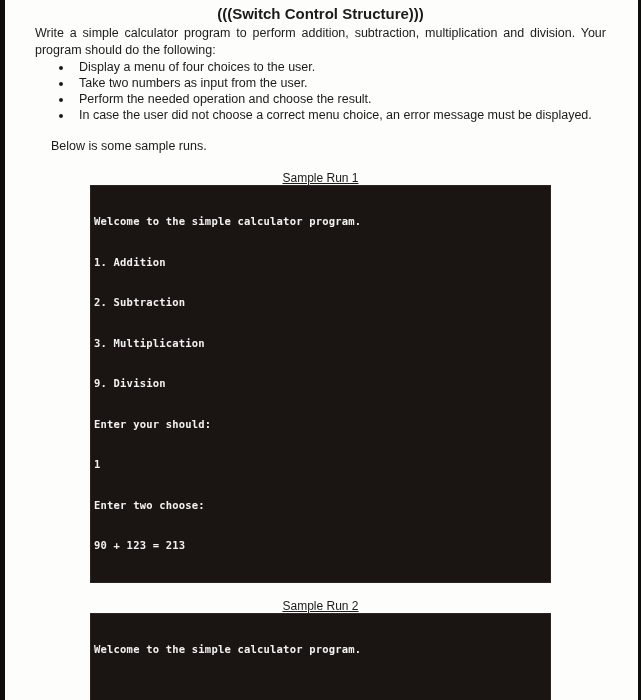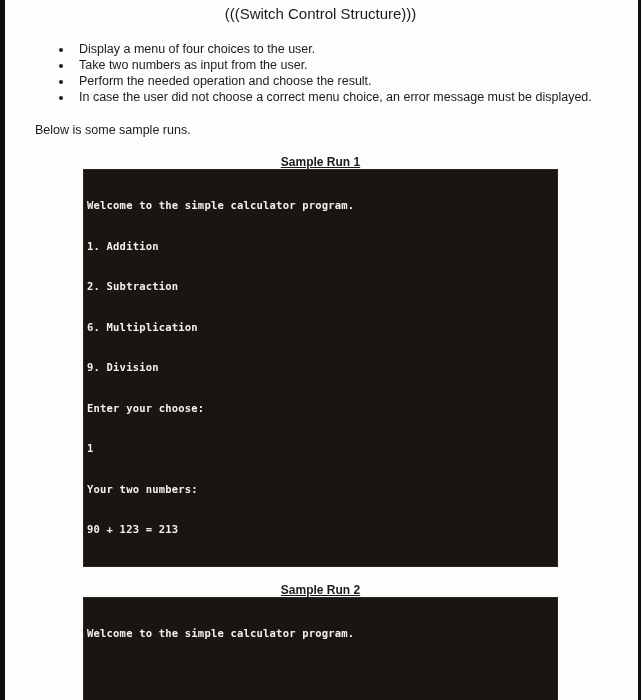--- a/index.html
+++ b/index.html
@@ -22,7 +22,7 @@
   }
   .doc-title{
     text-align:center;
-    font-weight:normal;
+    font-weight:bold;
     font-size:15px;
     line-height:18px;
     margin:0;

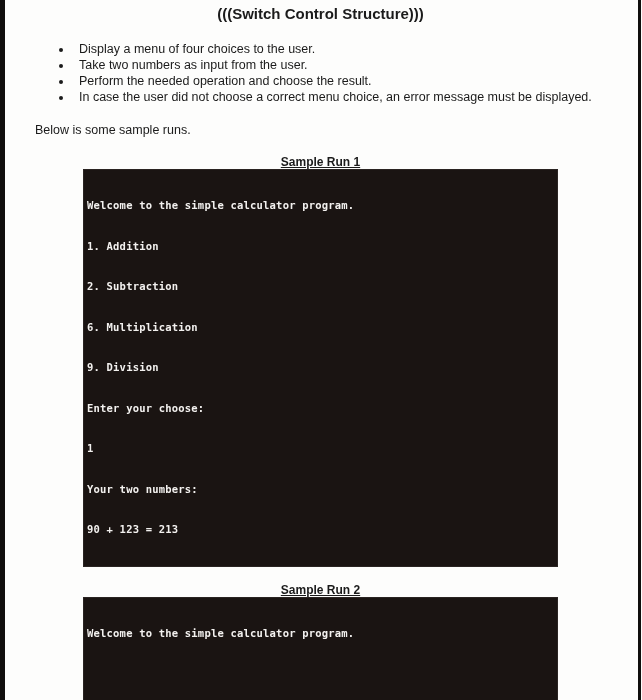--- a/index.html
+++ b/index.html
@@ -82,6 +82,7 @@
 
   <div class="doc-title">(((Switch Control Structure)))</div>
 
+  <p class="intro">Write a simple calculator program to perform addition, subtraction, multiplication and division. Your program should do the following:</p>
 
   <ul class="req-list">
     <li>Display a menu of four choices to the user.</li>

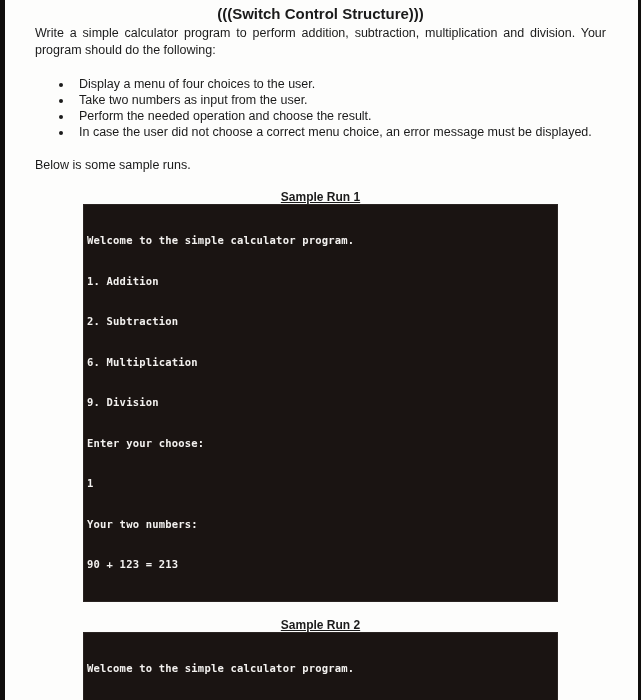--- a/index.html
+++ b/index.html
@@ -34,7 +34,7 @@
     text-align:justify;
   }
   ul.req-list{
-    margin:18px 0;
+    margin:1px 0;
     padding:0 0 0 38px;
     list-style:disc;
   }

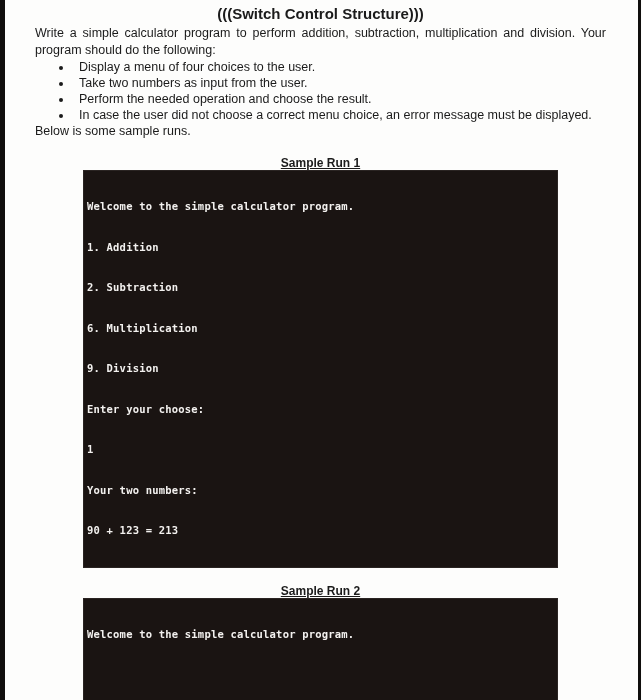--- a/index.html
+++ b/index.html
@@ -46,7 +46,7 @@
   .below-note{
     font-size:12.5px;
     line-height:15px;
-    margin:0;
+    margin:16px;
   }
   .run-label{
     text-align:center;

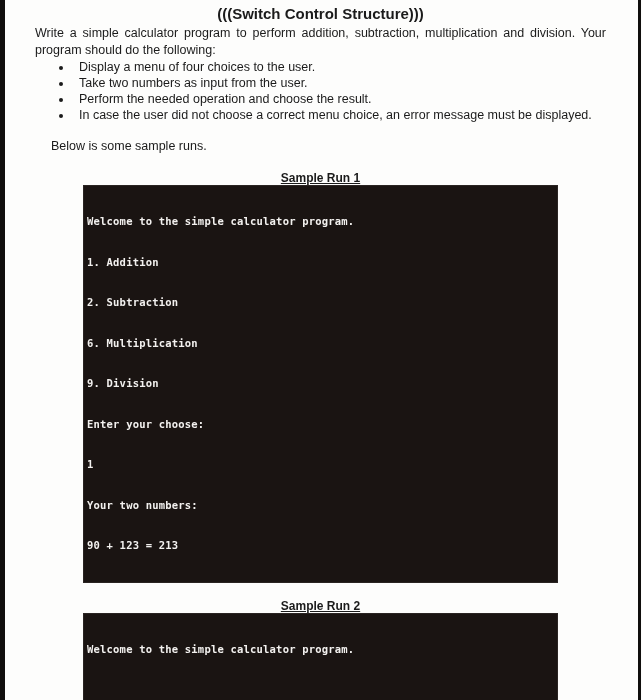--- a/index.html
+++ b/index.html
@@ -50,7 +50,7 @@
   }
   .run-label{
     text-align:center;
-    font-weight:bold;
+    font-weight:normal;
     font-size:12px;
     line-height:13px;
     text-decoration:underline;

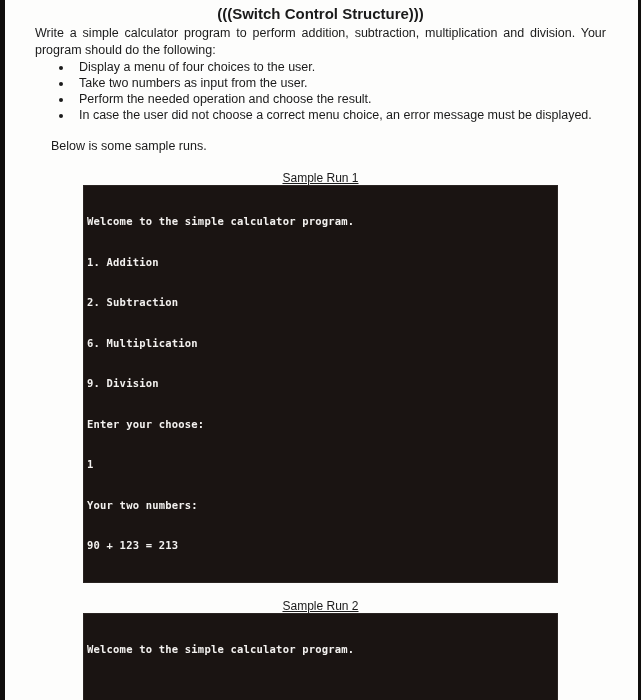--- a/index.html
+++ b/index.html
@@ -65,7 +65,7 @@
     font-weight:bold;
     font-size:10.5px;
     line-height:13.5px;
-    padding:2px 18px 2px 3px;
+    padding:2px 4px 2px 3px;
     letter-spacing:0.2px;
     white-space:pre;
     box-shadow:0 0 0 1px #2a2422;

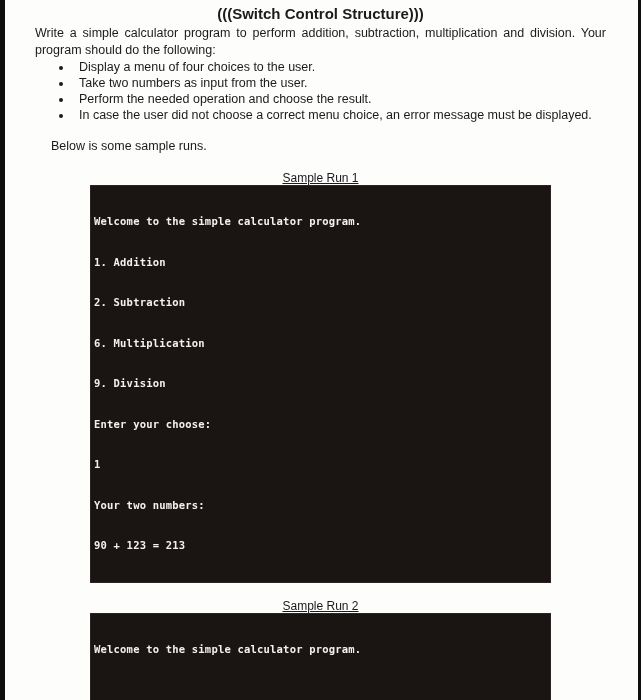--- a/index.html
+++ b/index.html
@@ -98,7 +98,7 @@
     <div class="cline">Welcome to the simple calculator program.</div>
     <div class="cline">1. Addition</div>
     <div class="cline">2. Subtraction</div>
-    <div class="cline">6. Multiplication</div>
+    <div class="cline">3. Multiplication</div>
     <div class="cline">9. Division</div>
     <div class="cline">Enter your choose:</div>
     <div class="cline">1</div>

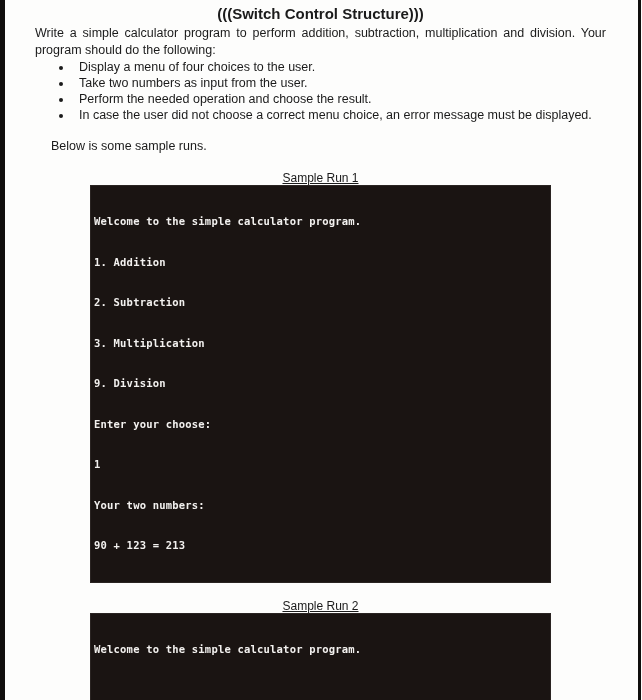--- a/index.html
+++ b/index.html
@@ -100,7 +100,7 @@
     <div class="cline">2. Subtraction</div>
     <div class="cline">3. Multiplication</div>
     <div class="cline">9. Division</div>
-    <div class="cline">Enter your choose:</div>
+    <div class="cline">Enter your should:</div>
     <div class="cline">1</div>
     <div class="cline">Your two numbers:</div>
     <div class="cline">90 + 123 = 213</div>

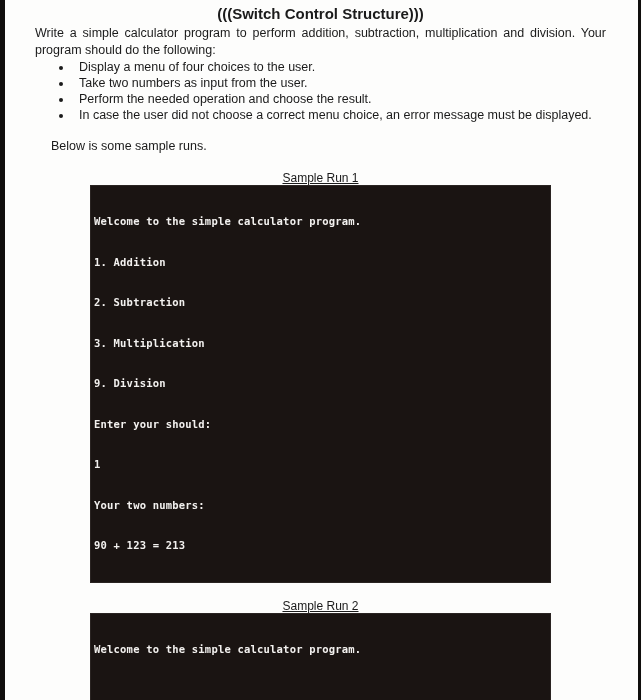--- a/index.html
+++ b/index.html
@@ -102,7 +102,7 @@
     <div class="cline">9. Division</div>
     <div class="cline">Enter your should:</div>
     <div class="cline">1</div>
-    <div class="cline">Your two numbers:</div>
+    <div class="cline">Enter two choose:</div>
     <div class="cline">90 + 123 = 213</div>
   </div>
 

